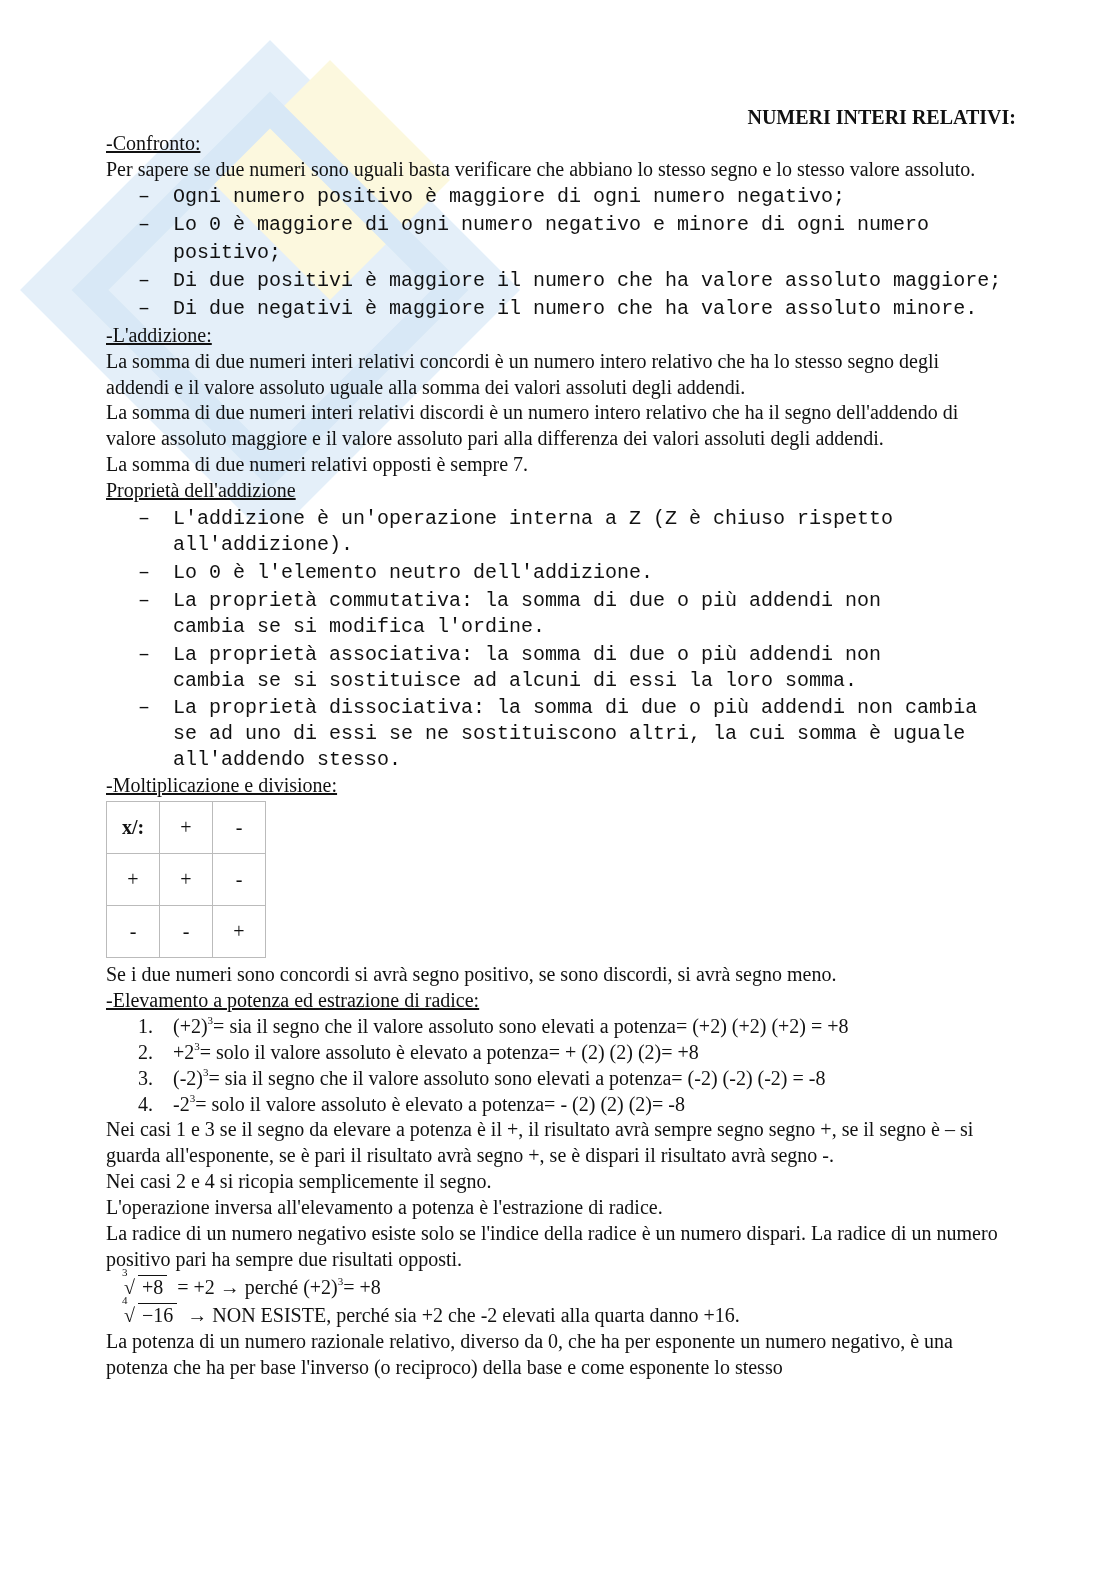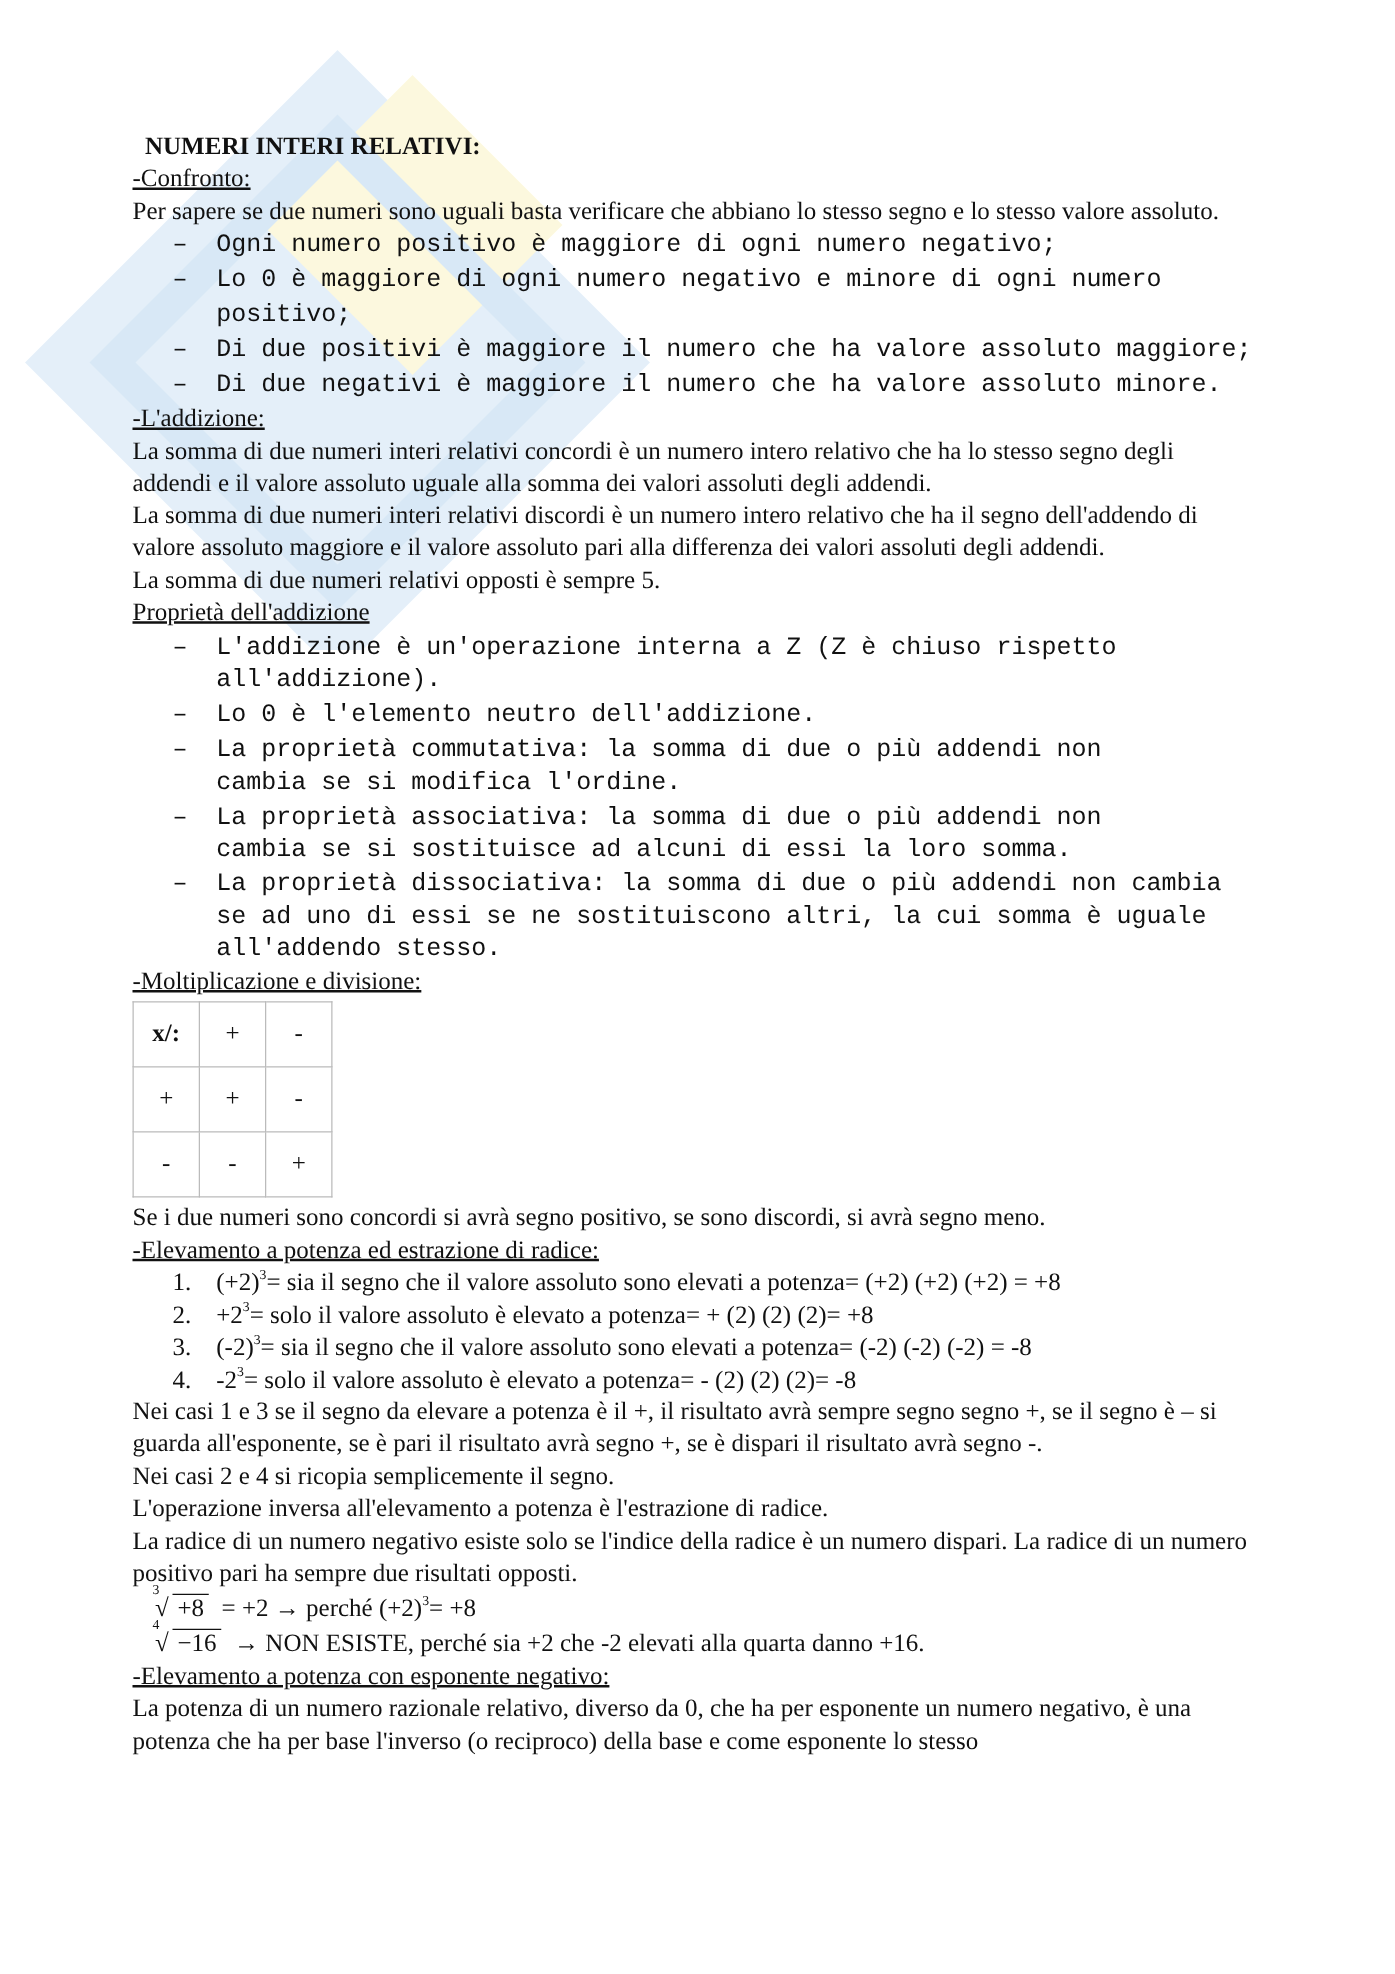--- a/index.html
+++ b/index.html
@@ -7,7 +7,7 @@
          font-family: "Liberation Serif", "DejaVu Serif", serif; color: #111; }
   .watermark { position: absolute; left: 0; top: 0; width: 520px; height: 520px; pointer-events: none; }
   .page { position: absolute; left: 106px; top: 105px; width: 900px; font-size: 20px; line-height: 25.9px; }
-  .title { text-align: left; font-weight: bold; font-size: 20px; padding-left: 40px; margin-left: -30px; width: 900px; }
+  .title { text-align: right; font-weight: bold; font-size: 20px; padding-left: 40px; margin-left: -30px; width: 900px; }
   .u { text-decoration: underline; }
   p { margin: 0; }
   ul.dash, ol.num { margin: 0; padding: 0; list-style: none; }

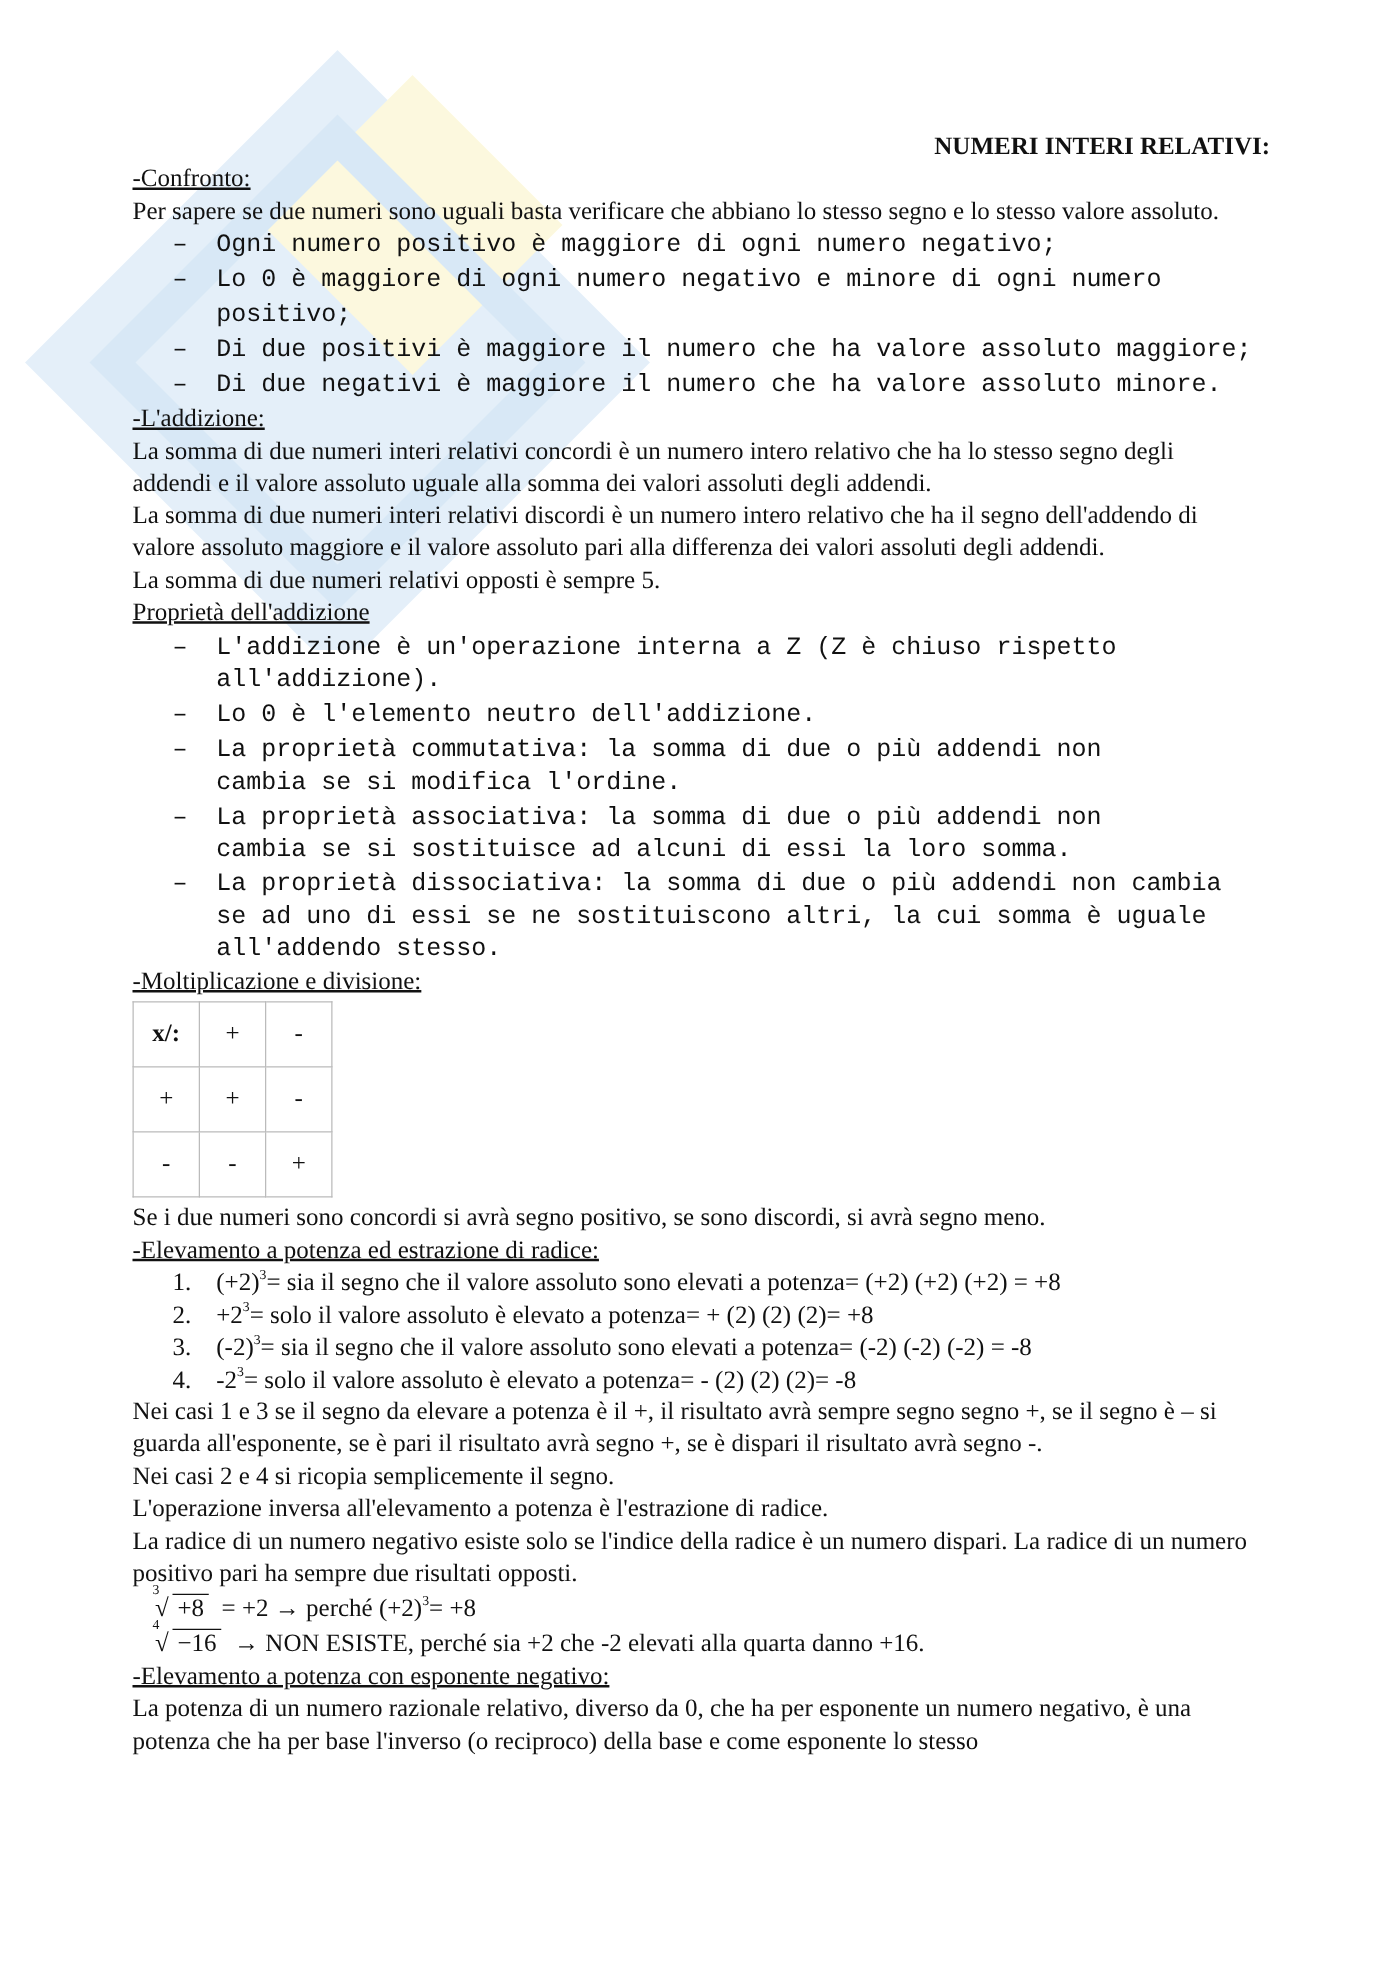--- a/index.html
+++ b/index.html
@@ -56,7 +56,7 @@
     <p class="u">-L'addizione:</p>
     <p style="width:890px">La somma di due numeri interi relativi concordi è un numero intero relativo che ha lo stesso segno degli addendi e il valore assoluto uguale alla somma dei valori assoluti degli addendi.</p>
     <p style="width:890px">La somma di due numeri interi relativi discordi è un numero intero relativo che ha il segno dell'addendo di valore assoluto maggiore e il valore assoluto pari alla differenza dei valori assoluti degli addendi.</p>
-    <p>La somma di due numeri relativi opposti è sempre 5.</p>
+    <p>La somma di due numeri relativi opposti è sempre 7.</p>
     <p class="u">Proprietà dell'addizione</p>
     <ul class="dash" style="width:890px">
       <li style="margin-top:2px">L'addizione è un'operazione interna a Z (Z è chiuso rispetto all'addizione).</li>

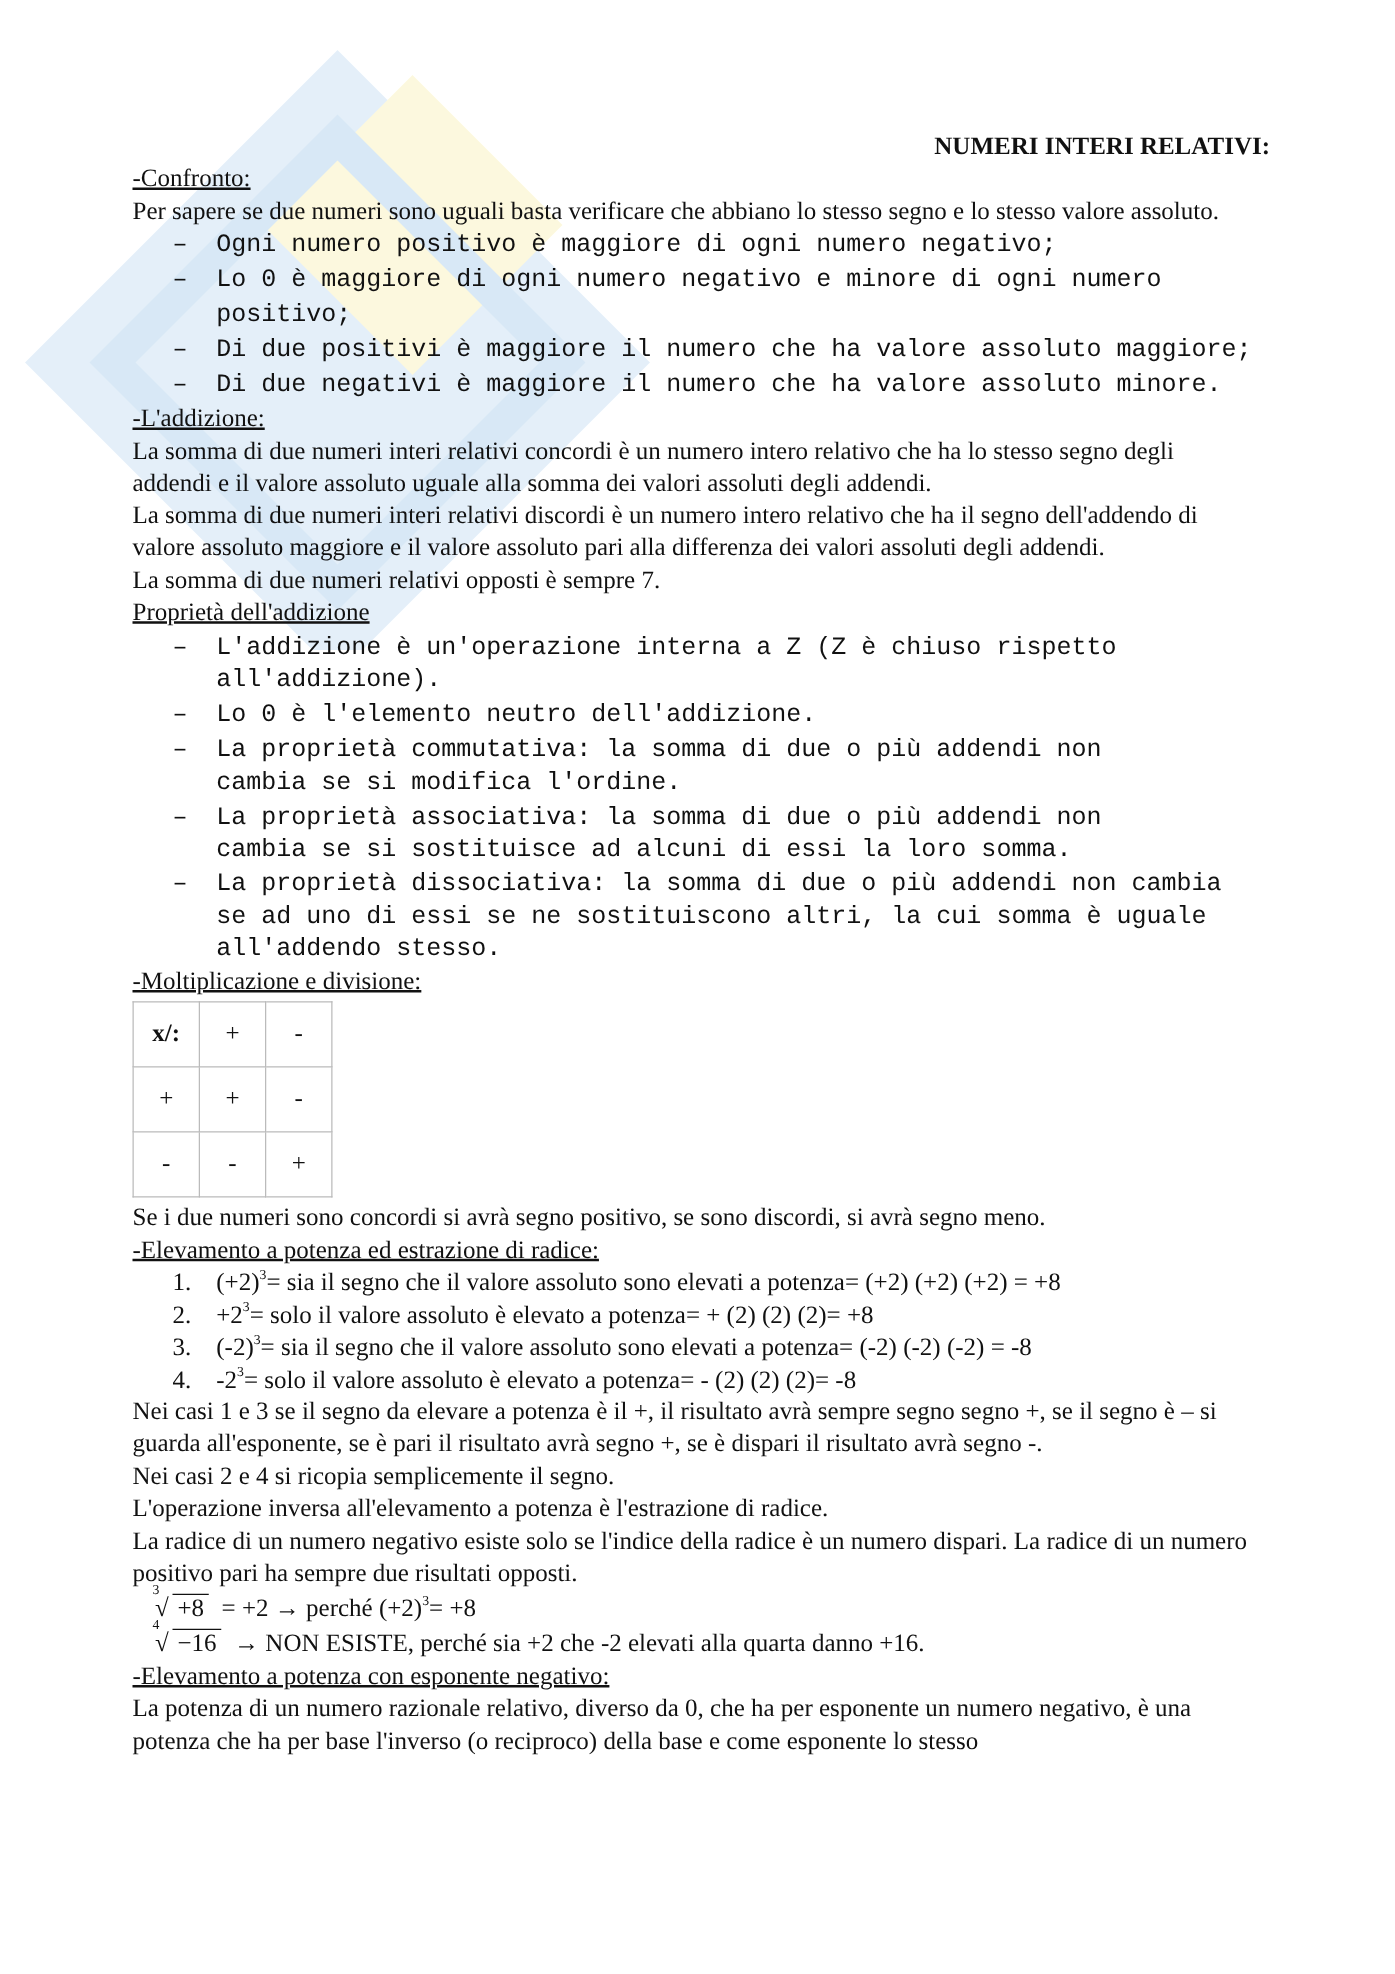--- a/index.html
+++ b/index.html
@@ -129,7 +129,6 @@
   </section>
 
   <section>
-    <p class="u">-Elevamento a potenza con esponente negativo:</p>
     <p style="width:900px">La potenza di un numero razionale relativo, diverso da 0, che ha per esponente un numero negativo, è una potenza che ha per base l'inverso (o reciproco) della base e come esponente lo stesso</p>
   </section>
 </div>

